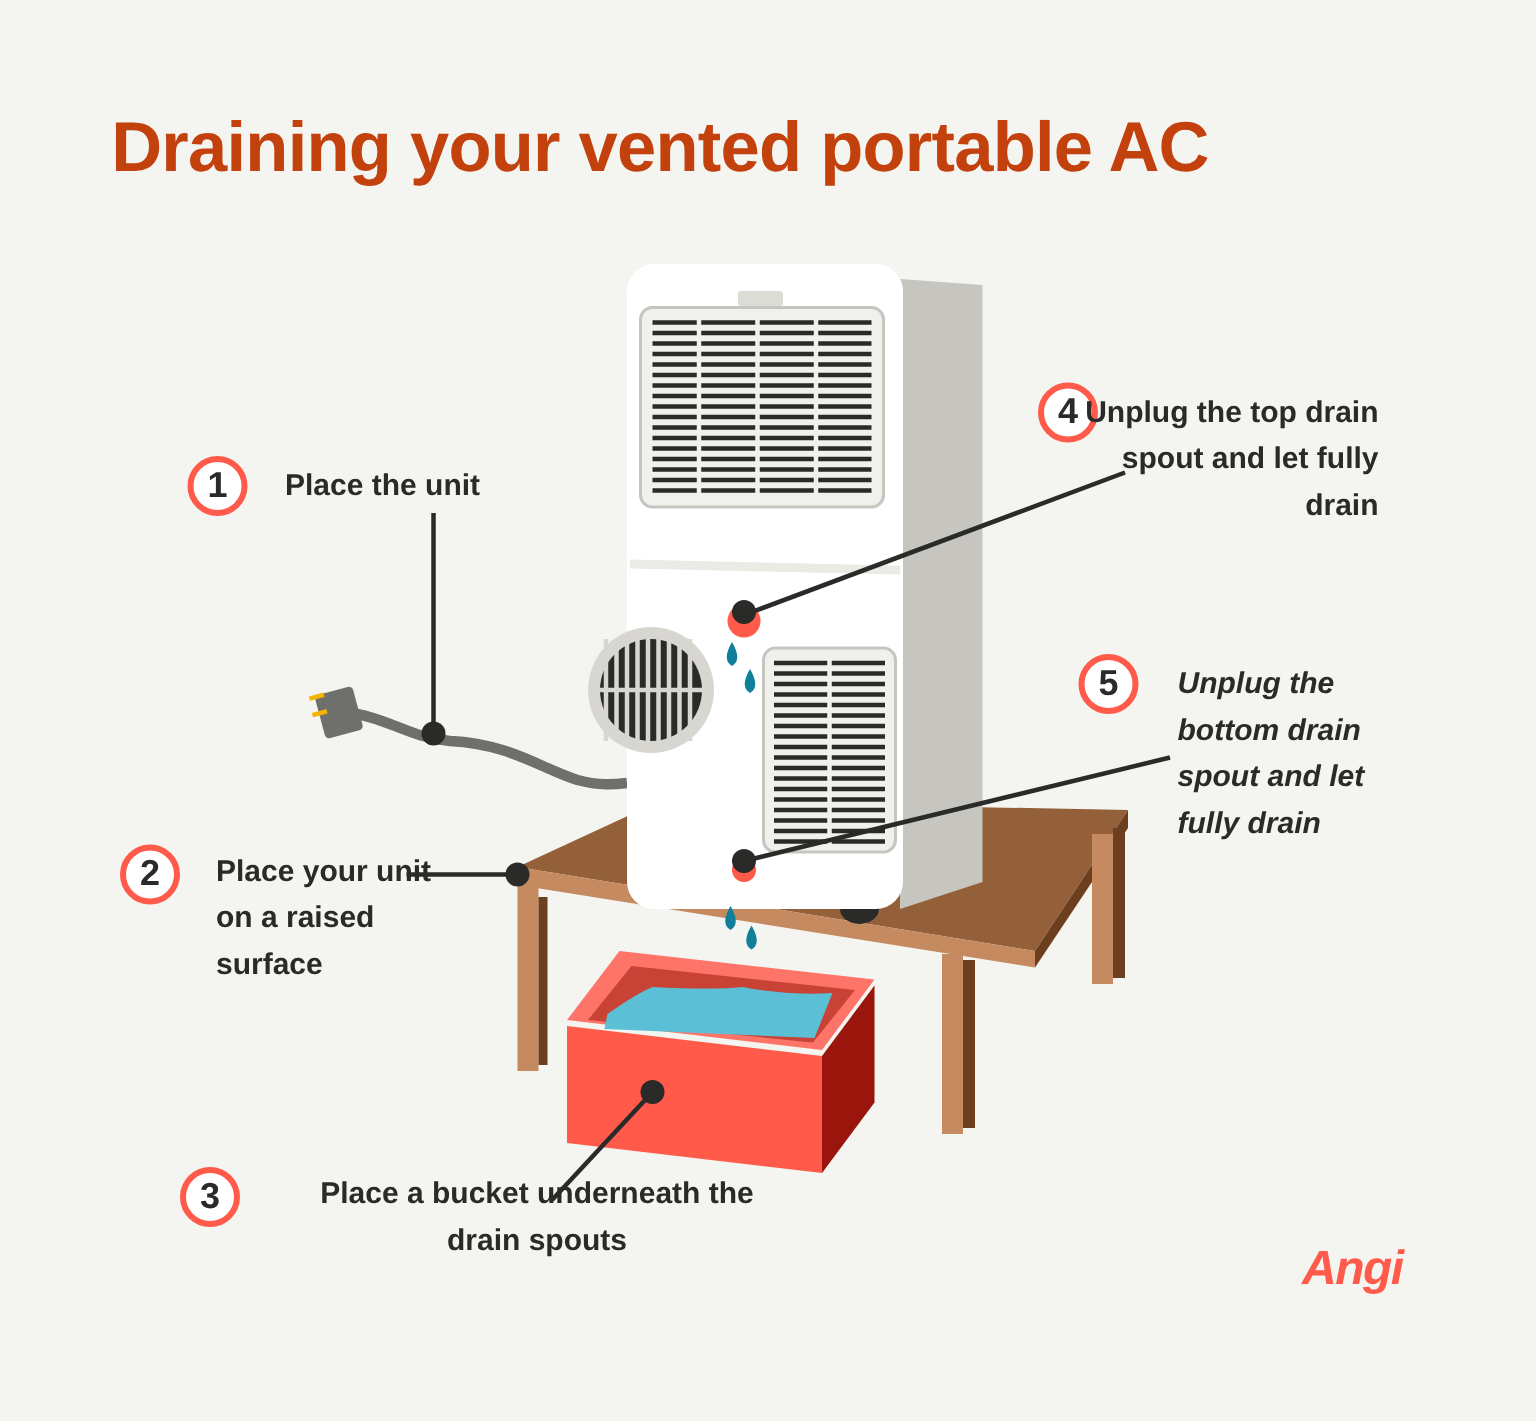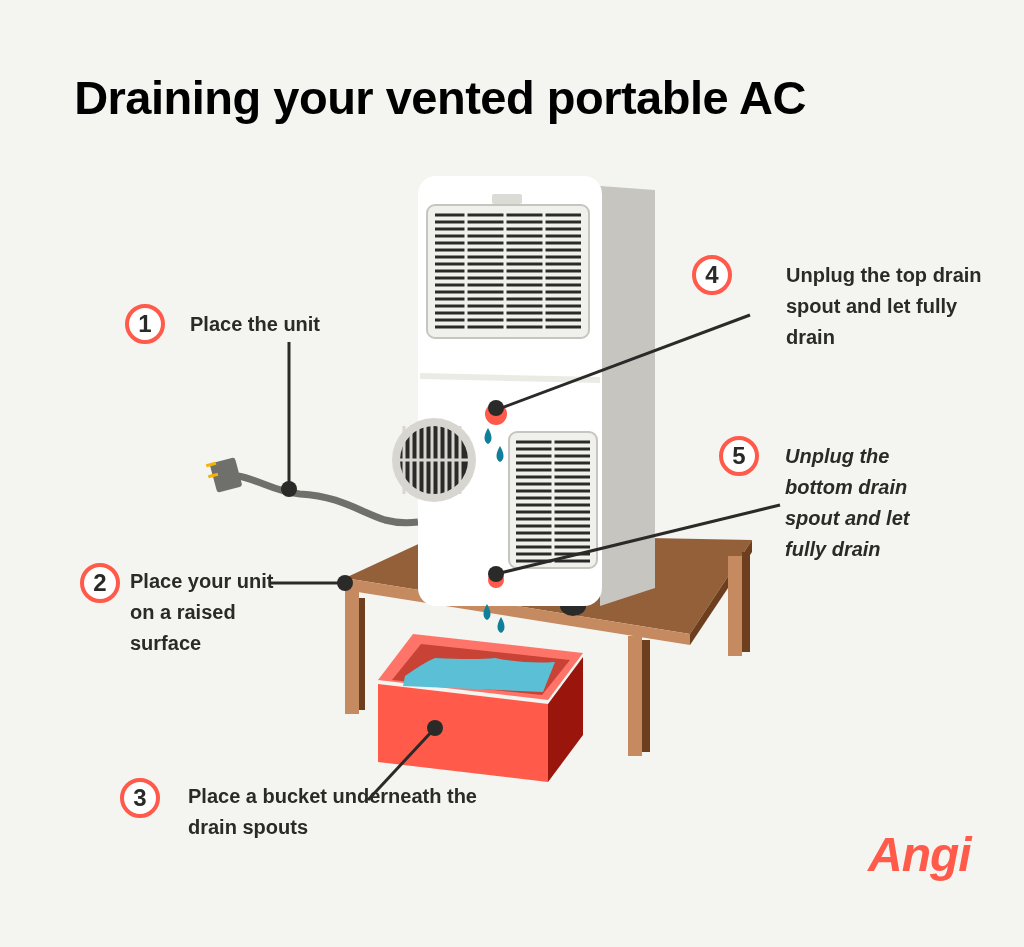--- a/index.html
+++ b/index.html
@@ -4,7 +4,7 @@
 <style>
   html, body { margin: 0; padding: 0; }
   body { width: 1024px; height: 947px; background: #f4f4f0; position: relative; overflow: hidden; font-family: "Liberation Sans", sans-serif; color: #2a2a28; }
-  .title { position: absolute; left: 0; top: 70px; width: 880px; text-align: center; font-size: 47px; font-weight: 700; letter-spacing: -0.5px; color: #000000; }
+  .title { position: absolute; left: 0; top: 70px; width: 880px; text-align: center; font-size: 47px; font-weight: 700; letter-spacing: -0.5px; color: #c2410c; }
   svg.art { position: absolute; left: 0; top: 0; }
   .badge { position: absolute; width: 40px; height: 40px; border: 4px solid #ff5a4a; border-radius: 50%; background: #fff; box-sizing: border-box; display: flex; align-items: center; justify-content: center; font-weight: 700; font-size: 24px; color: #2a2a28; }
   .label { position: absolute; font-weight: 700; font-size: 20px; line-height: 31px; color: #2a2a28; }

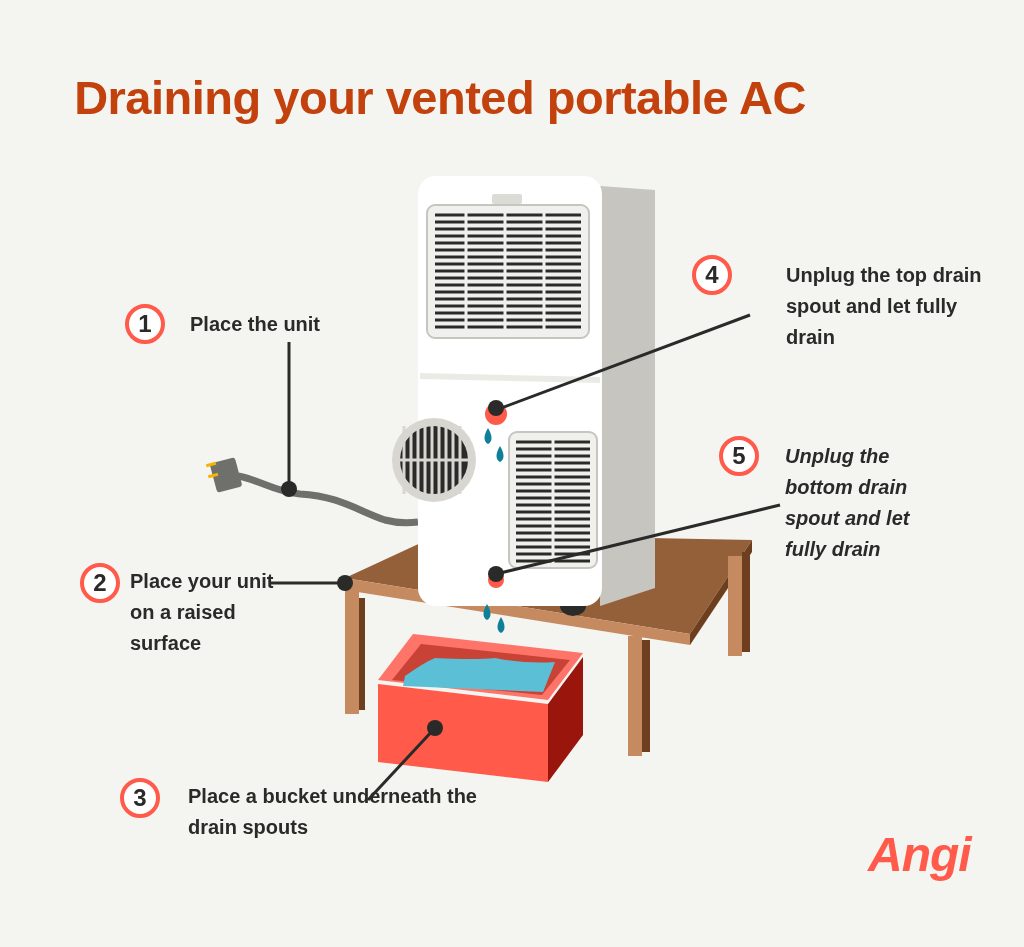--- a/index.html
+++ b/index.html
@@ -160,7 +160,7 @@
 <div class="label" style="left:188px;top:781px;width:340px;">Place a bucket underneath the drain spouts</div>
 
 <div class="badge" style="left:692px;top:255px;">4</div>
-<div class="label" style="left:786px;top:260px;width:200px;">Unplug the top drain spout and let fully drain</div>
+<div class="label" style="left:719px;top:260px;width:200px;text-align:right;">Unplug the top drain spout and let fully drain</div>
 
 <div class="badge" style="left:719px;top:436px;">5</div>
 <div class="label" style="left:785px;top:441px;width:170px;font-style:italic;">Unplug the bottom drain spout and let fully drain</div>

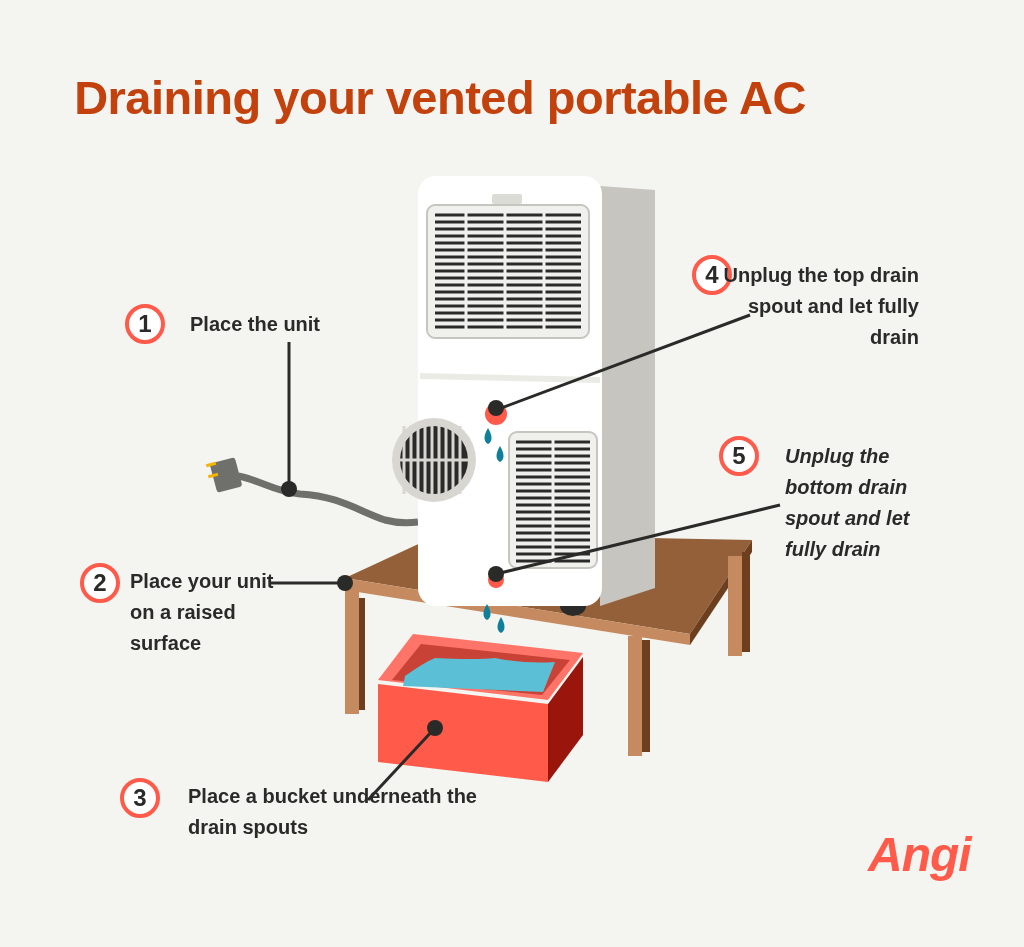--- a/index.html
+++ b/index.html
@@ -154,7 +154,7 @@
 <div class="label" style="left:190px;top:309px;">Place the unit</div>
 
 <div class="badge" style="left:80px;top:563px;">2</div>
-<div class="label" style="left:130px;top:566px;width:170px;">Place your unit on a raised surface</div>
+<div class="label" style="left:144px;top:566px;width:170px;">Place your unit on a raised surface</div>
 
 <div class="badge" style="left:120px;top:778px;">3</div>
 <div class="label" style="left:188px;top:781px;width:340px;">Place a bucket underneath the drain spouts</div>

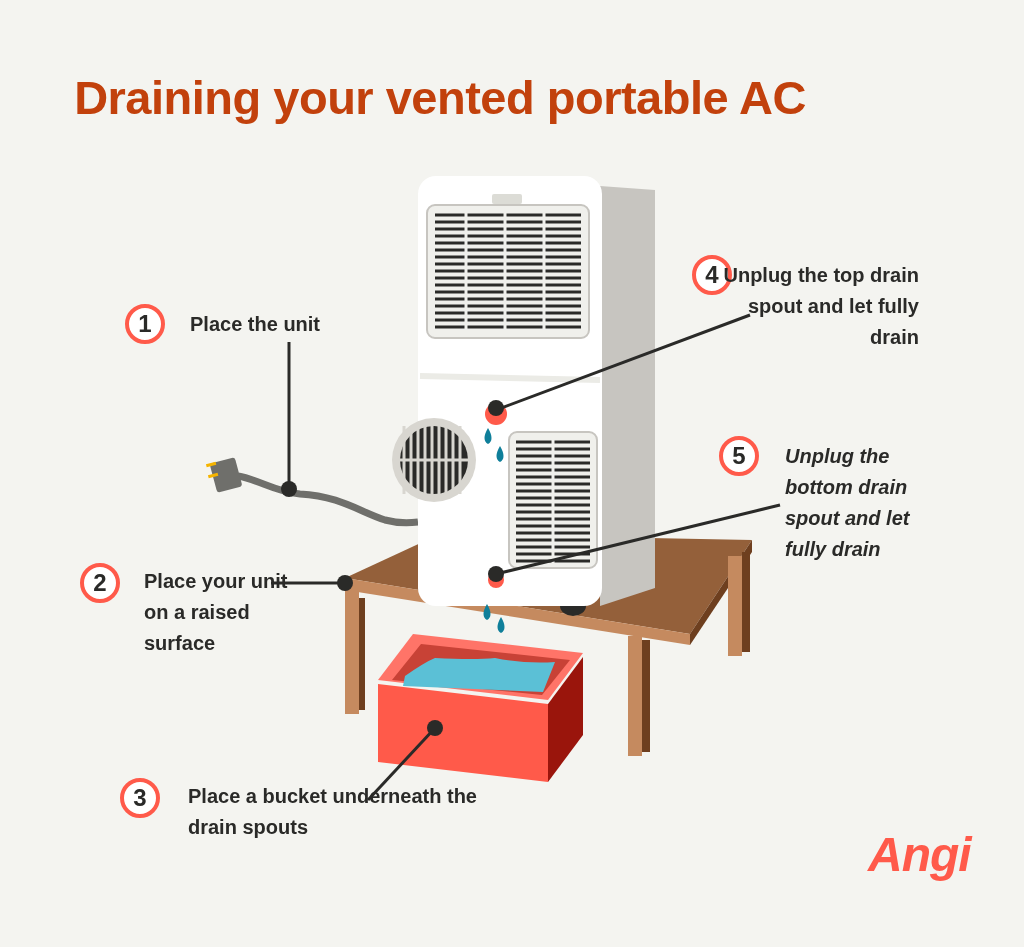--- a/index.html
+++ b/index.html
@@ -157,7 +157,7 @@
 <div class="label" style="left:144px;top:566px;width:170px;">Place your unit on a raised surface</div>
 
 <div class="badge" style="left:120px;top:778px;">3</div>
-<div class="label" style="left:188px;top:781px;width:340px;">Place a bucket underneath the drain spouts</div>
+<div class="label" style="left:188px;top:781px;width:340px;text-align:center;">Place a bucket underneath the drain spouts</div>
 
 <div class="badge" style="left:692px;top:255px;">4</div>
 <div class="label" style="left:719px;top:260px;width:200px;text-align:right;">Unplug the top drain spout and let fully drain</div>

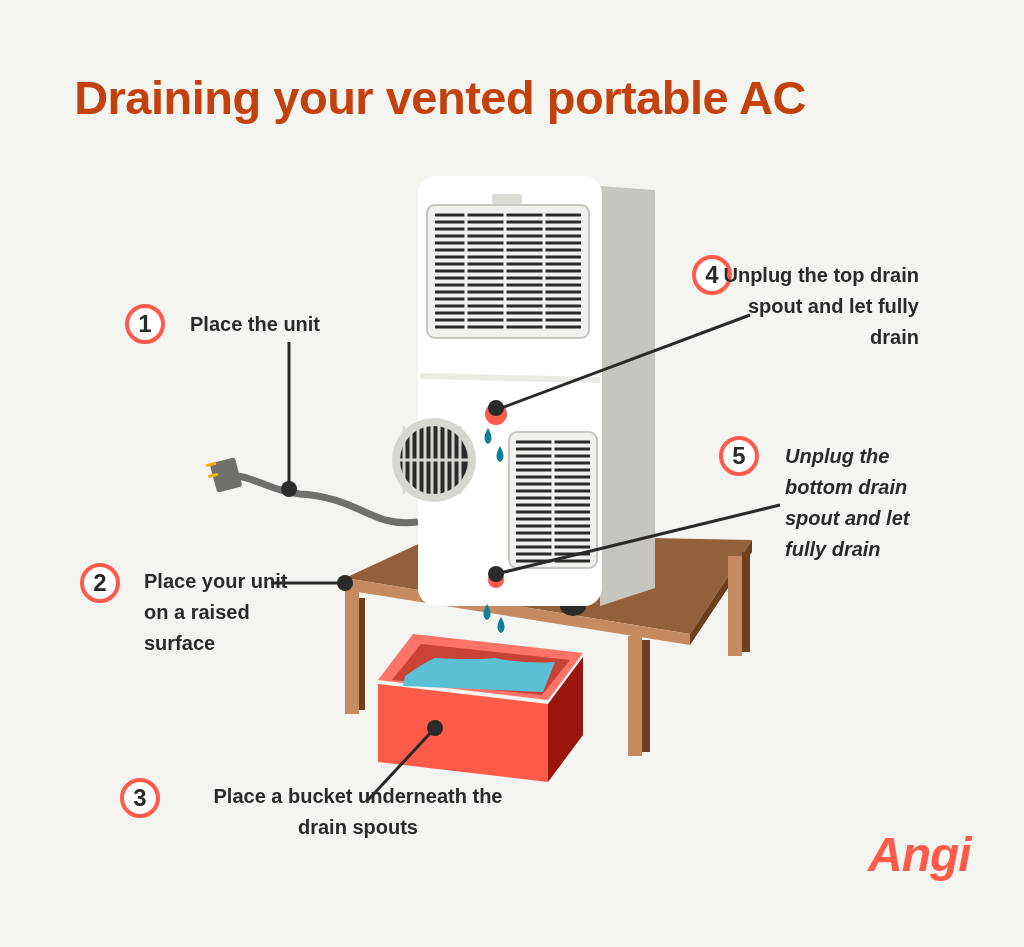--- a/index.html
+++ b/index.html
@@ -8,7 +8,7 @@
   svg.art { position: absolute; left: 0; top: 0; }
   .badge { position: absolute; width: 40px; height: 40px; border: 4px solid #ff5a4a; border-radius: 50%; background: #fff; box-sizing: border-box; display: flex; align-items: center; justify-content: center; font-weight: 700; font-size: 24px; color: #2a2a28; }
   .label { position: absolute; font-weight: 700; font-size: 20px; line-height: 31px; color: #2a2a28; }
-  .logo { position: absolute; left: 868px; top: 827px; font-size: 48px; font-weight: 700; color: #ff5a4a; letter-spacing: -1px; font-style: italic; }
+  .logo { position: absolute; left: 868px; top: 827px; font-size: 32px; font-weight: 700; color: #ff5a4a; letter-spacing: -1px; font-style: italic; }
 </style>
 </head>
 <body>

